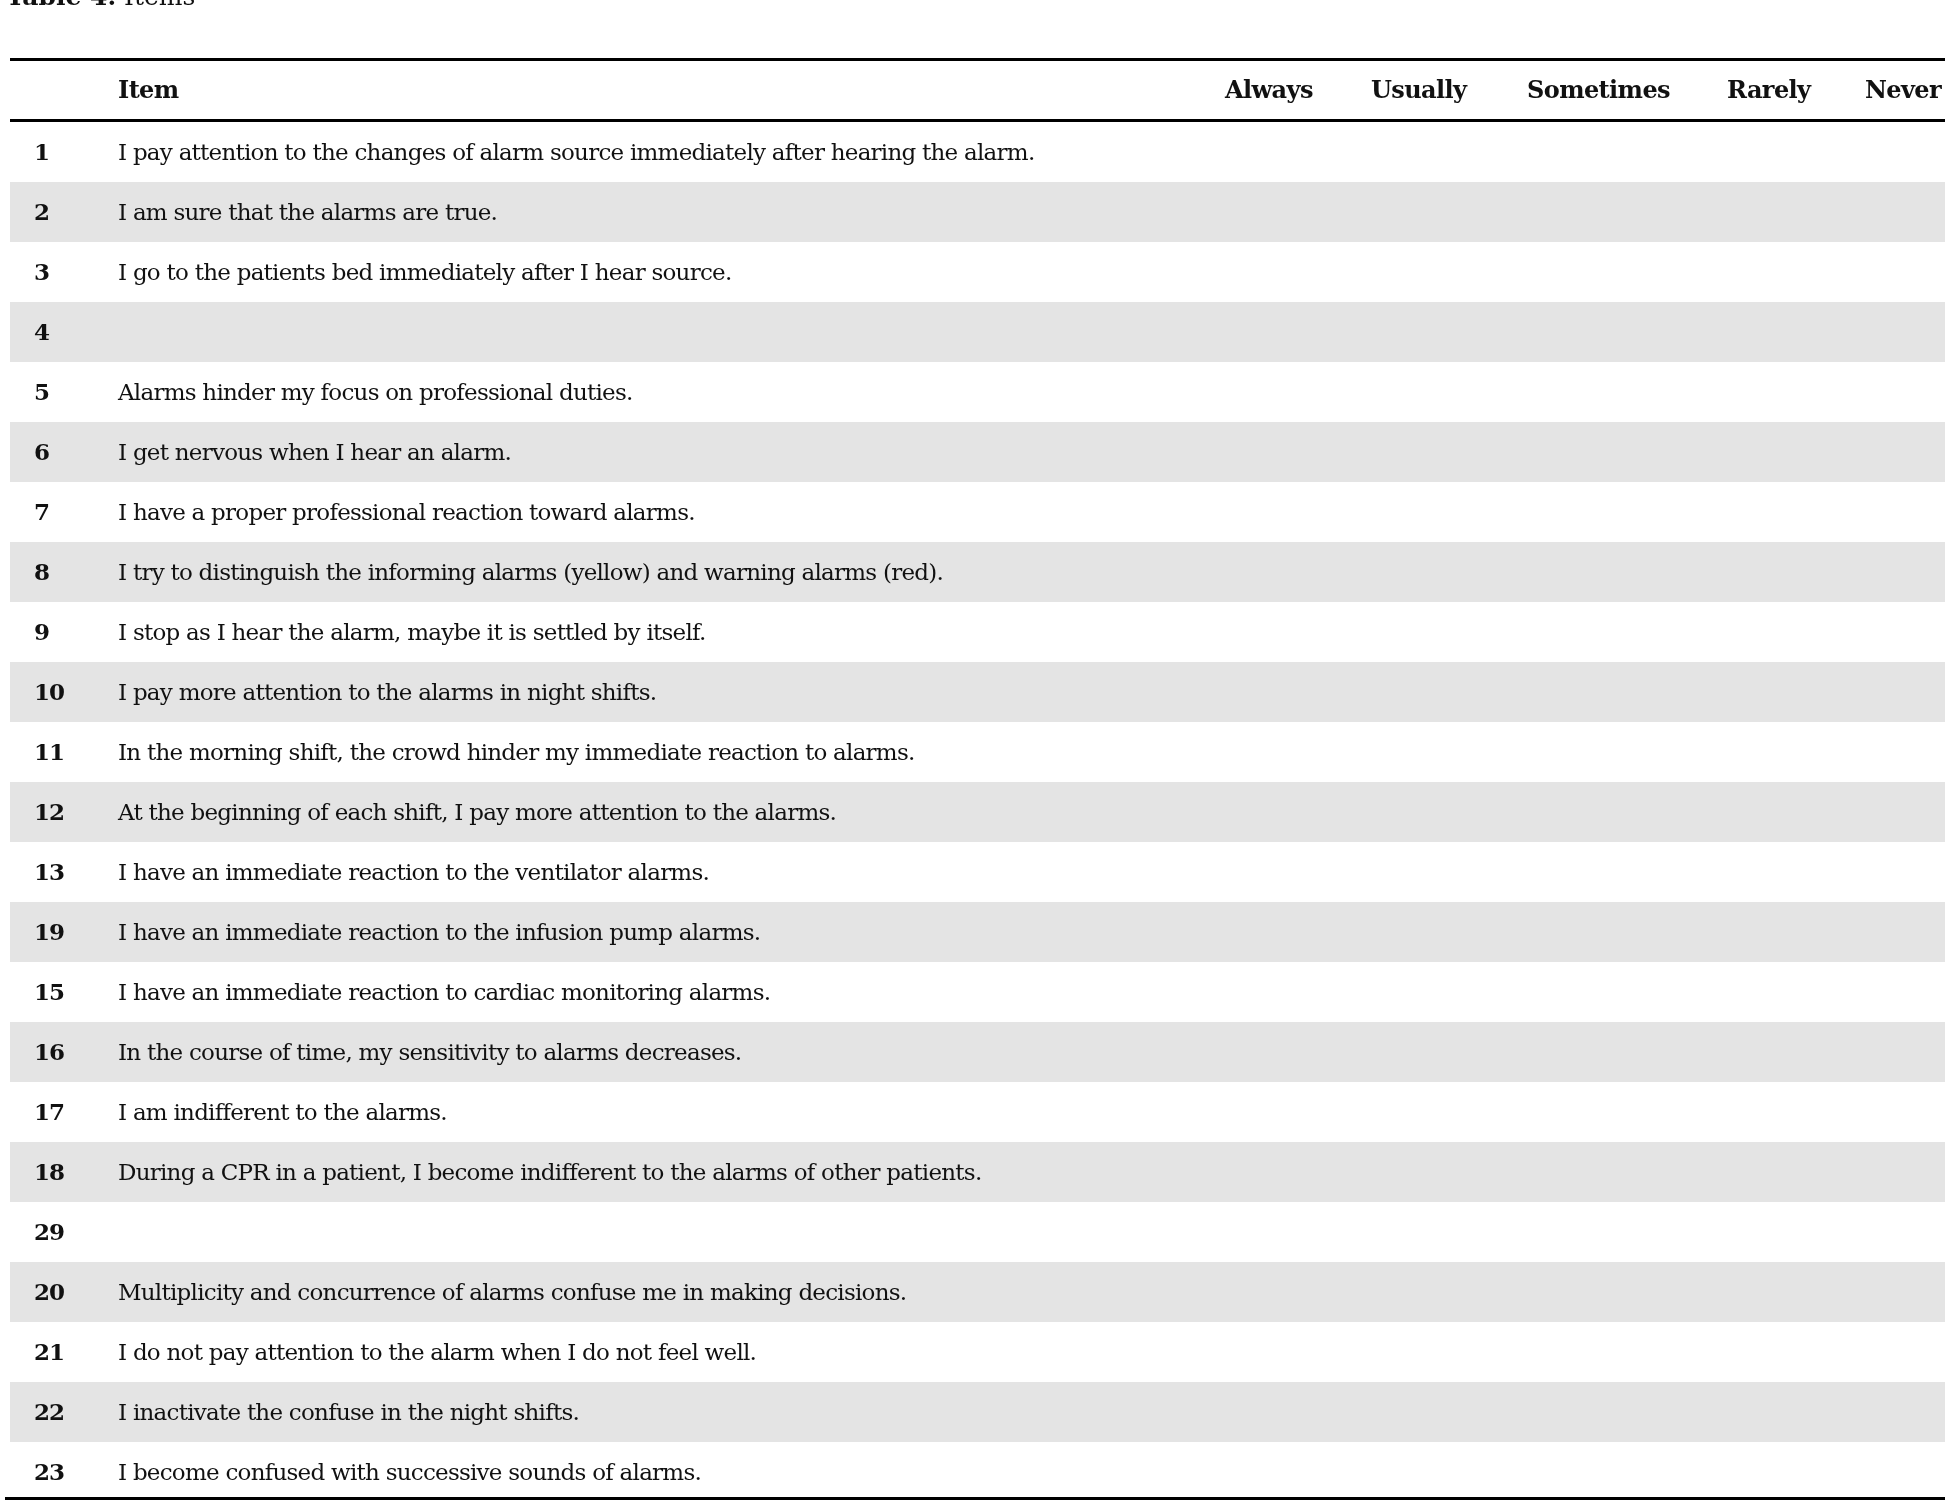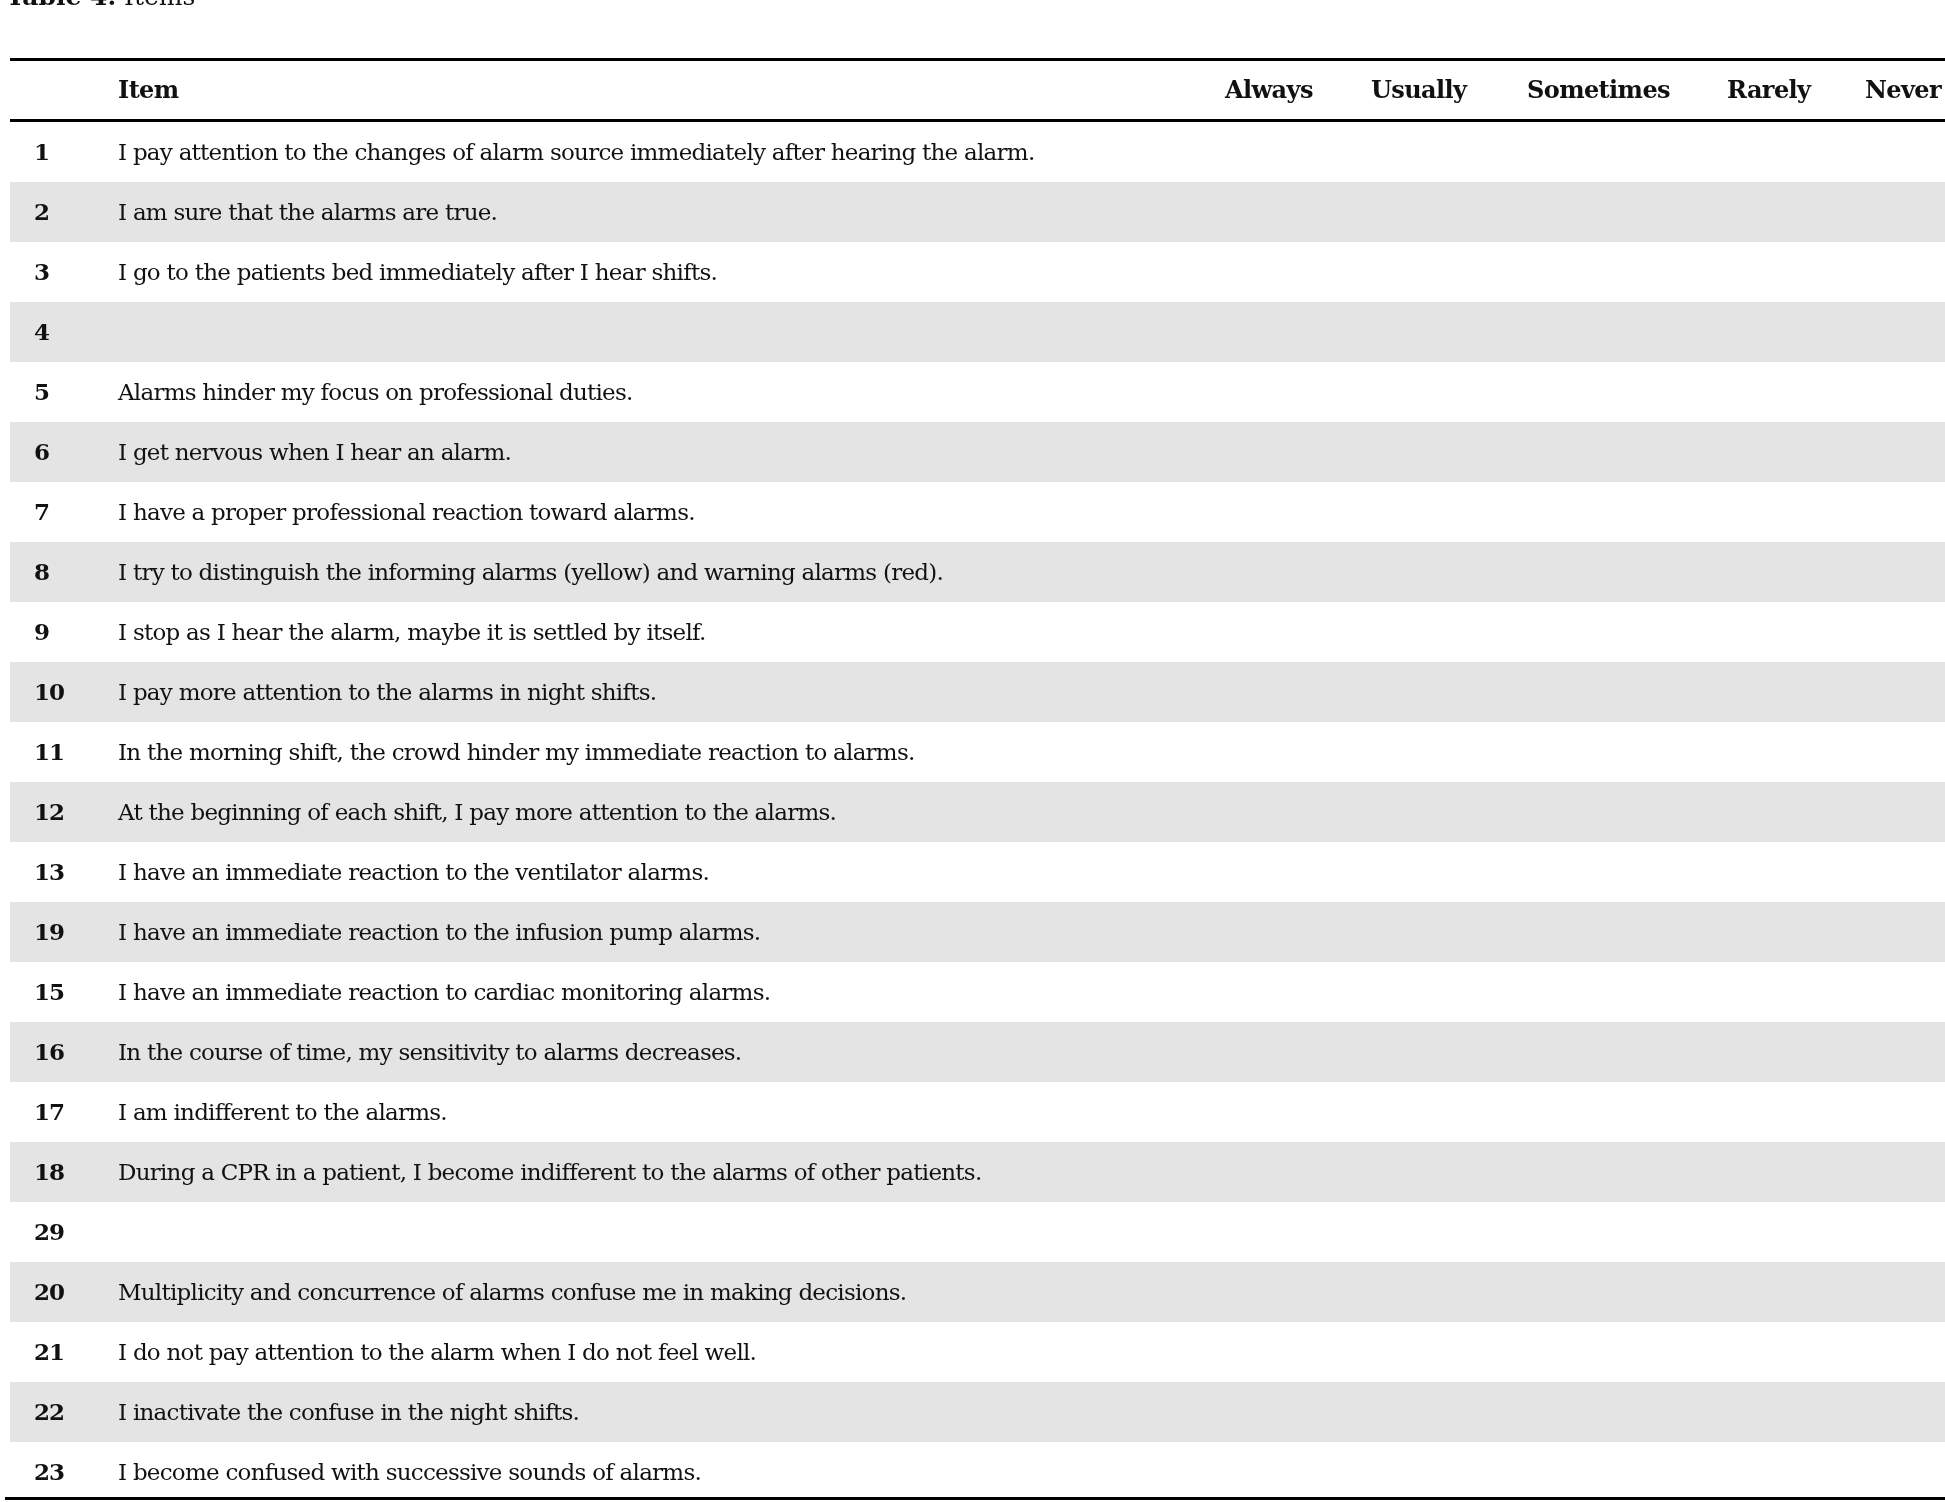--- a/index.html
+++ b/index.html
@@ -84,7 +84,7 @@
       </div>
       <div class="row">
         <span class="num">3</span>
-        <span class="text">I go to the patients bed immediately after I hear shifts.</span>
+        <span class="text">I go to the patients bed immediately after I hear source.</span>
         <span class="rcell" style="left: 1215px; width: 80px;"></span>
         <span class="rcell" style="left: 1361px; width: 80px;"></span>
         <span class="rcell" style="left: 1517px; width: 80px;"></span>

